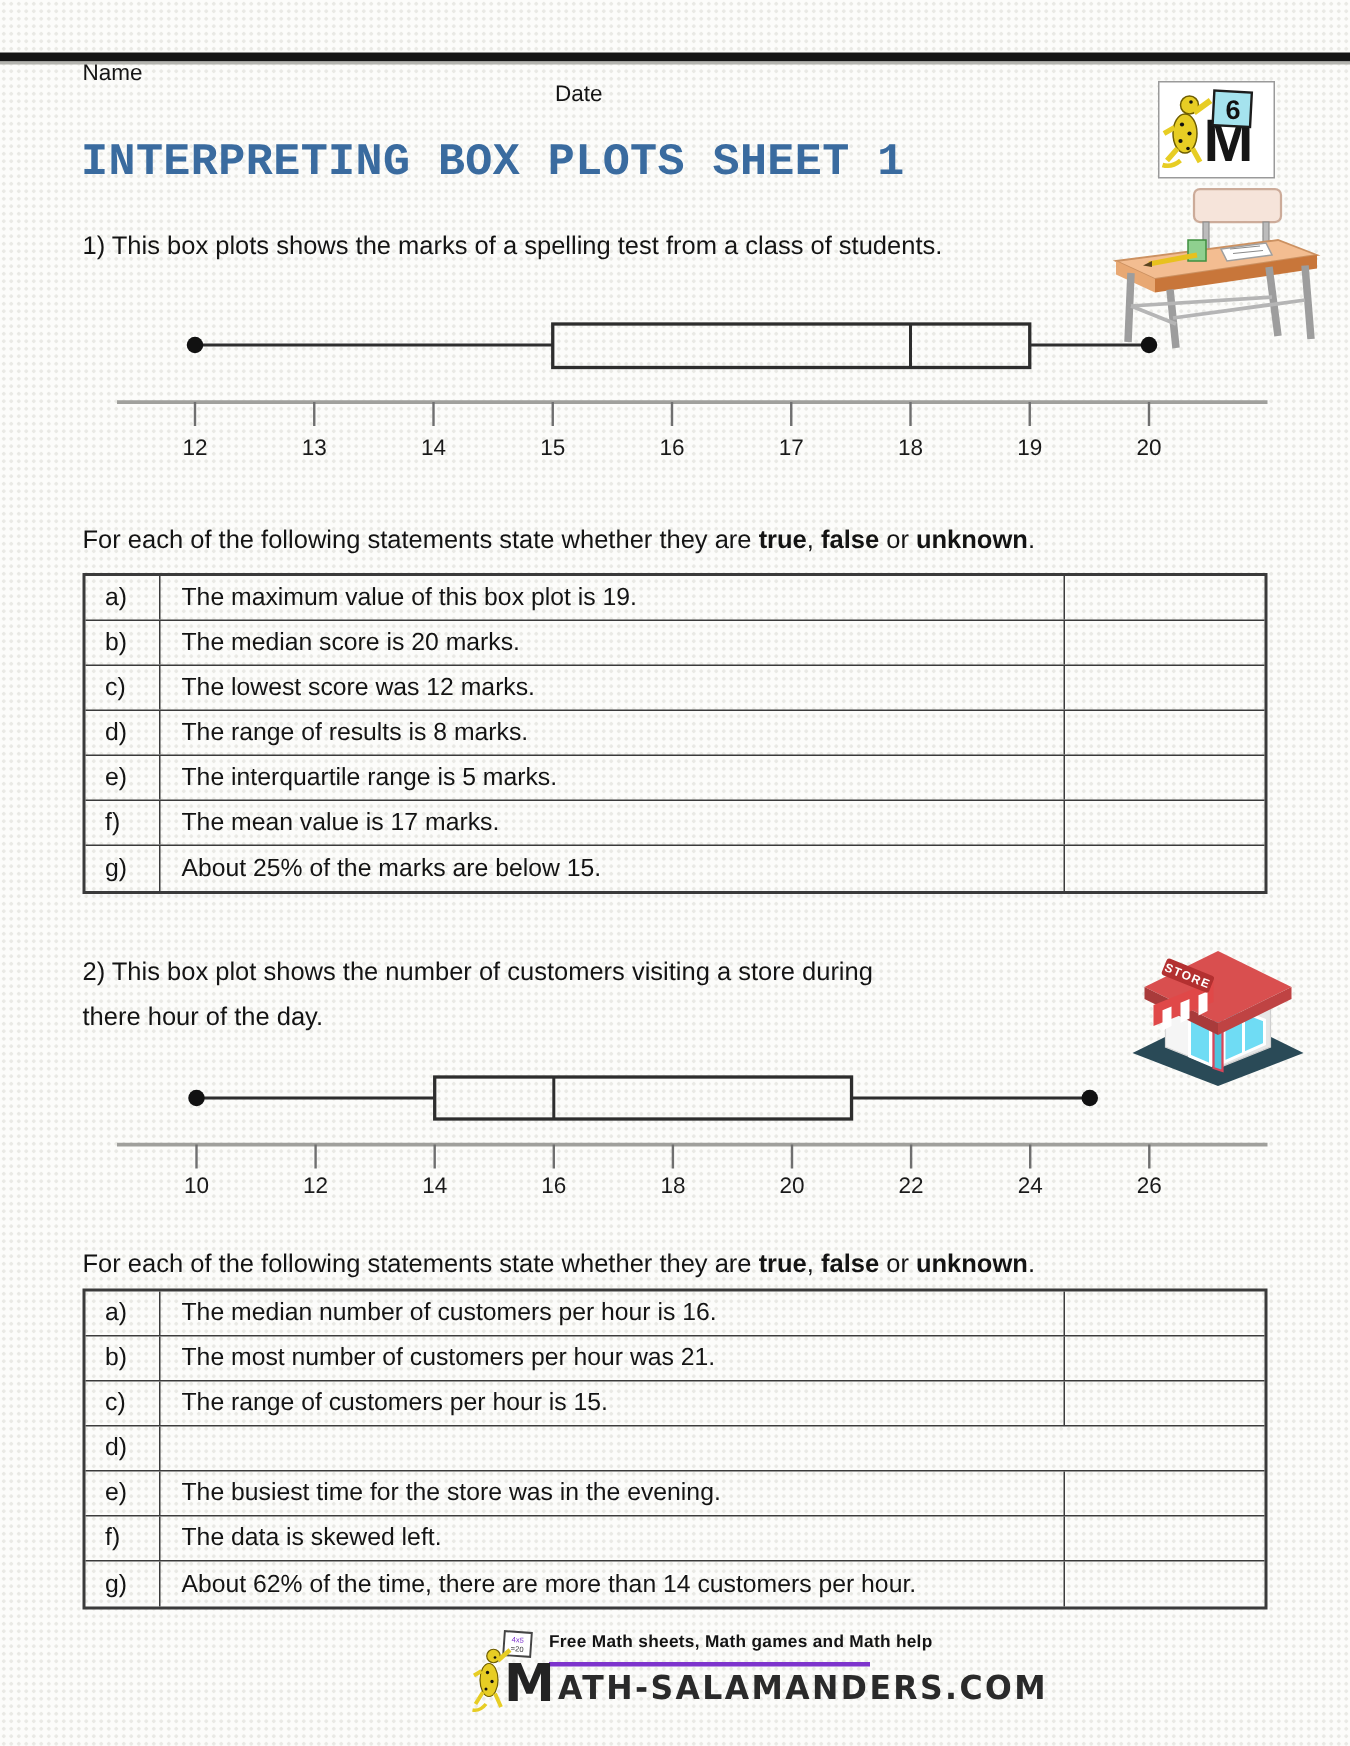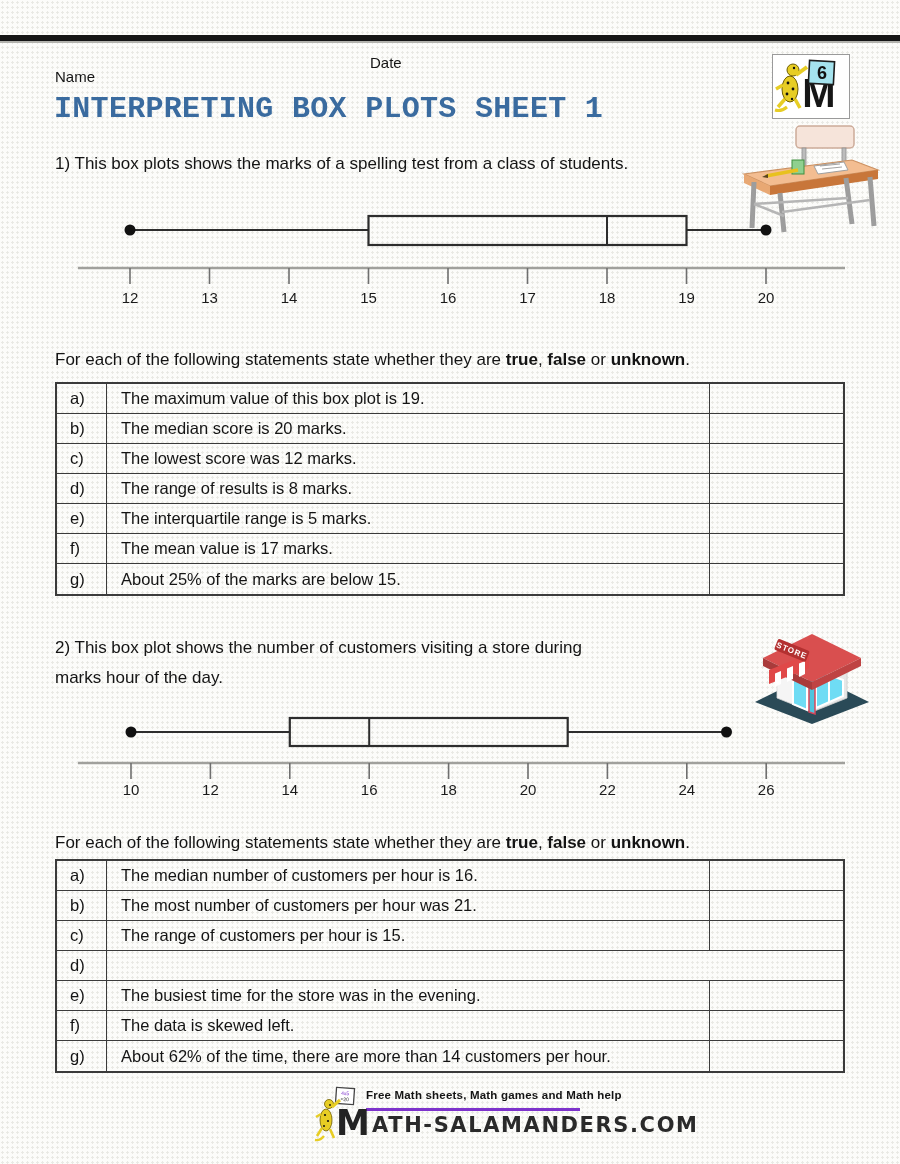--- a/index.html
+++ b/index.html
@@ -16,7 +16,7 @@
   .top-bar   { left:0; top:35px; width:900px; height:6px; background:#161616; }
   .top-bar-shadow { left:0; top:41px; width:900px; height:2px; background:#b3b3ae; }
 
-  .name-label { left:55px;  top:68px; font-size:15px; }
+  .name-label { left:55px;  top:40px; font-size:15px; }
   .date-label { left:370px; top:54px; font-size:15px; }
 
   .page-title {

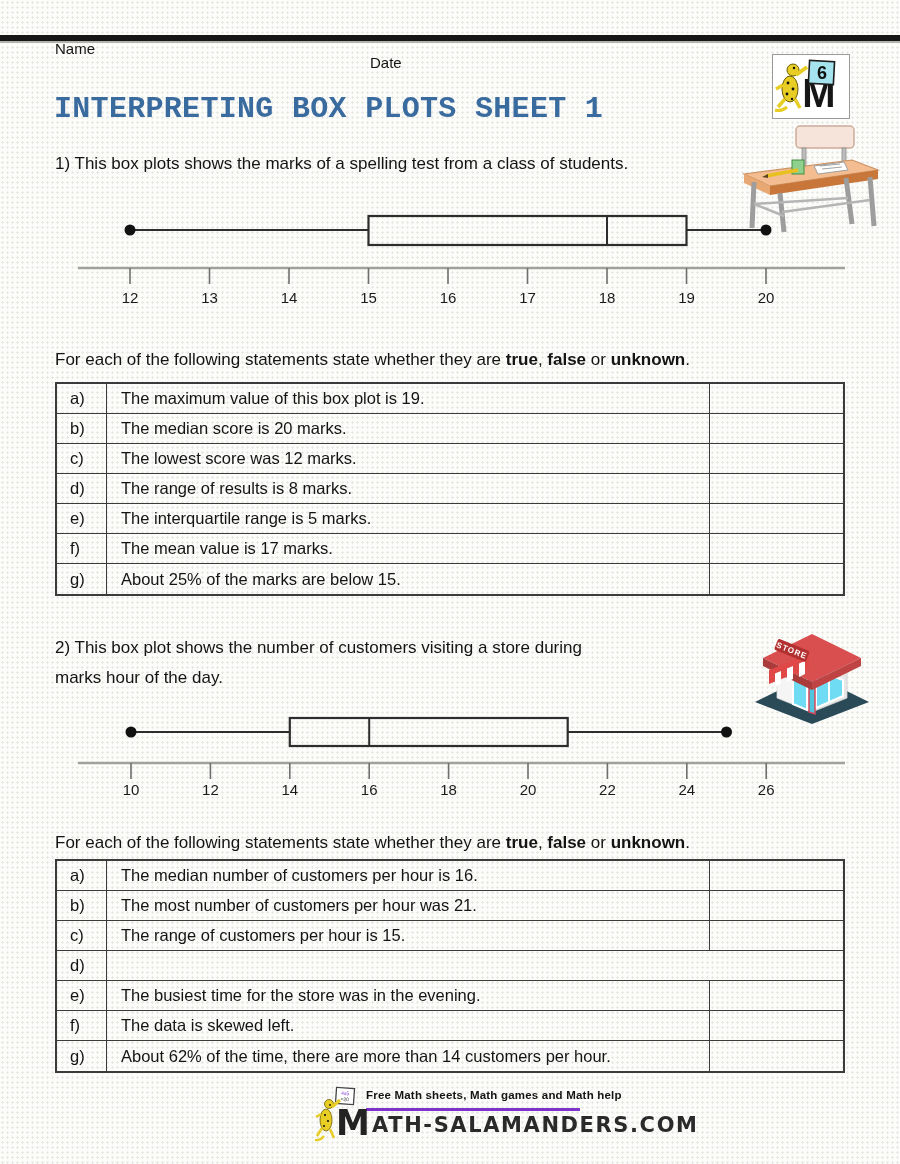--- a/index.html
+++ b/index.html
@@ -199,7 +199,7 @@
 </div>
 
 <div class="abs prompt q2-prompt-1">2) This box plot shows the number of customers visiting a store during</div>
-<div class="abs prompt q2-prompt-2">marks hour of the day.</div>
+<div class="abs prompt q2-prompt-2">there hour of the day.</div>
 
 <svg class="abs" style="left:753px; top:618px;" width="118" height="108" viewBox="0 0 118 108">
   <polygon points="59,56 116,84 59,106 2,84" fill="#2a4a57"></polygon>

